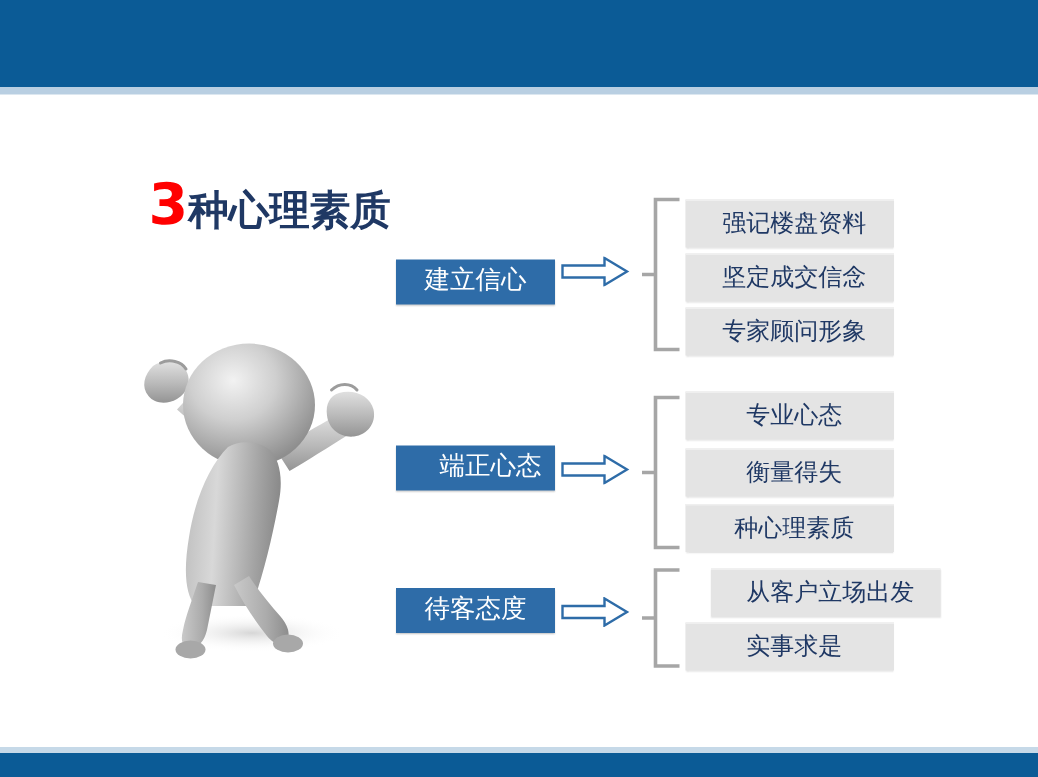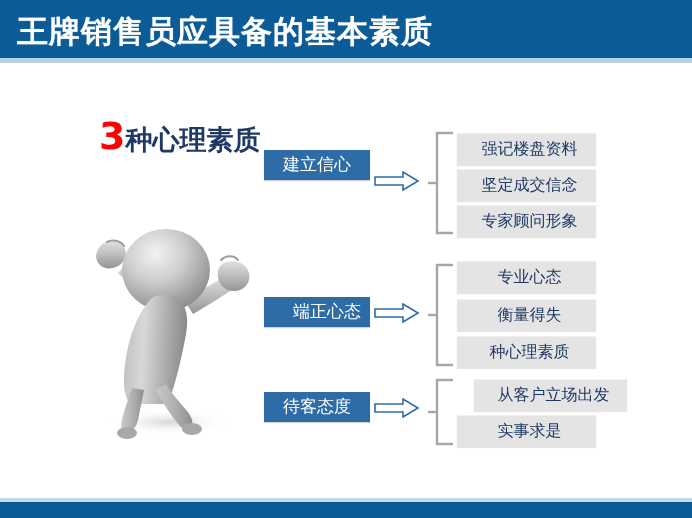--- a/index.html
+++ b/index.html
@@ -143,7 +143,6 @@
 
   <div id="header-band"></div>
   <div id="header-underline"></div>
-  <div id="page-title">王牌销售员应具备的基本素质</div>
 
   <div id="section-heading">
     <span id="heading-number">3</span><span id="heading-text">种心理素质</span>

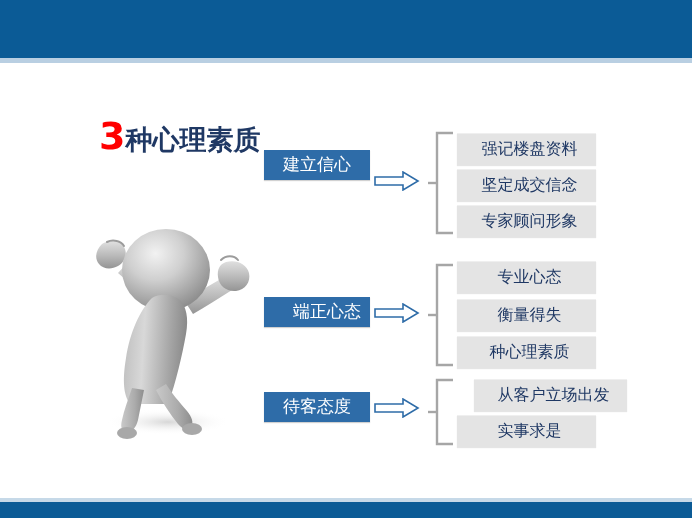--- a/index.html
+++ b/index.html
@@ -204,7 +204,7 @@
 
   <div class="flow-row">
 
-    <div class="stage-label" style="left:264px; top:150px; width:88px;">建立信心</div>
+    <div class="stage-label" style="left:264px; top:173px; width:88px;">建立信心</div>
 
     <div class="arrow-icon" style="left:374px; top:171px;">
       <svg width="46" height="20" viewBox="0 0 46 20">

